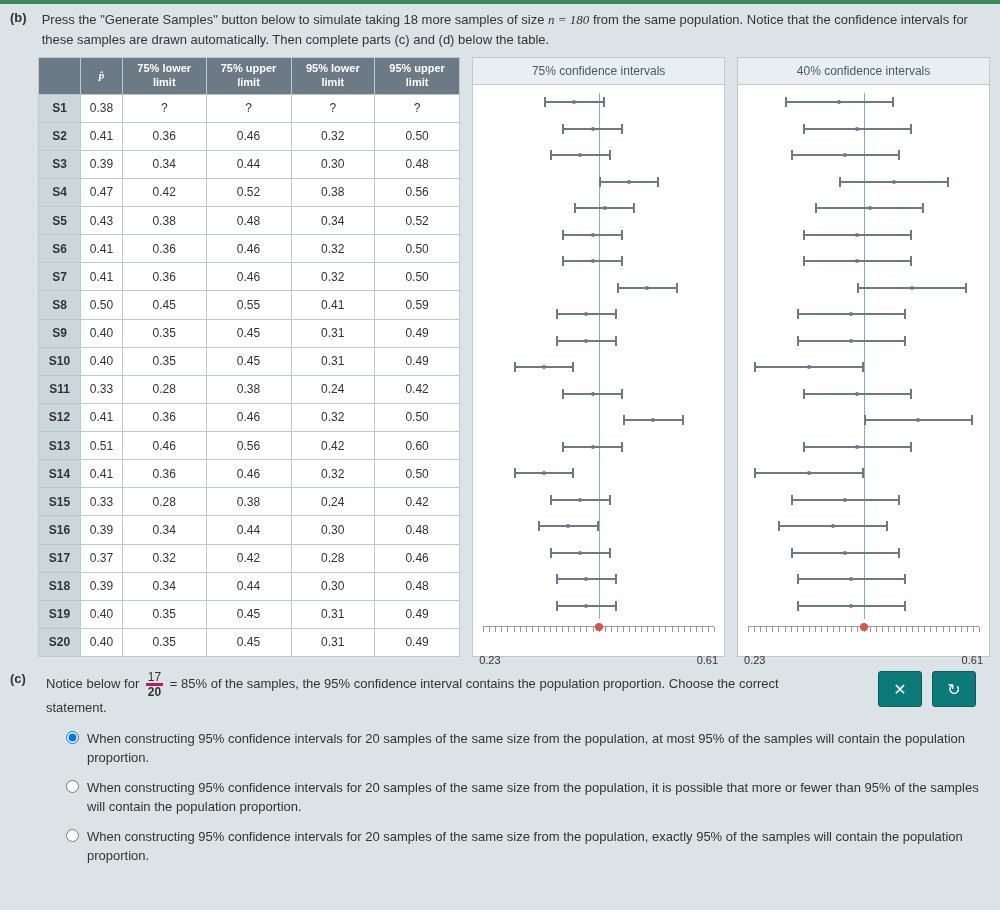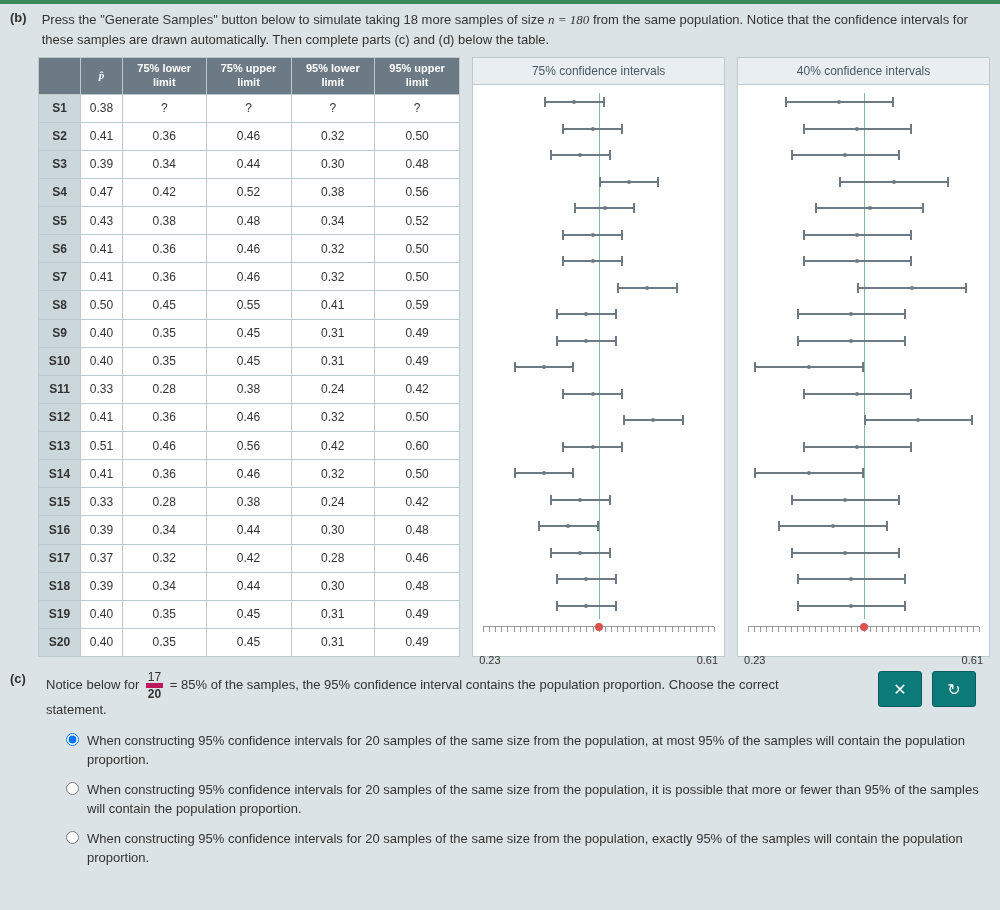--- a/index.html
+++ b/index.html
@@ -168,7 +168,7 @@
     line-height: 1;
     margin: 0 3px;
   }
-  .frac .num { border-bottom: 5px solid #be185d; padding: 0 2px; }
+  .frac .num { border-bottom: 3px solid #be185d; padding: 0 2px; }
   .frac .den { padding: 0 2px; font-weight: bold; }
   .options {
     margin-left: 56px;

